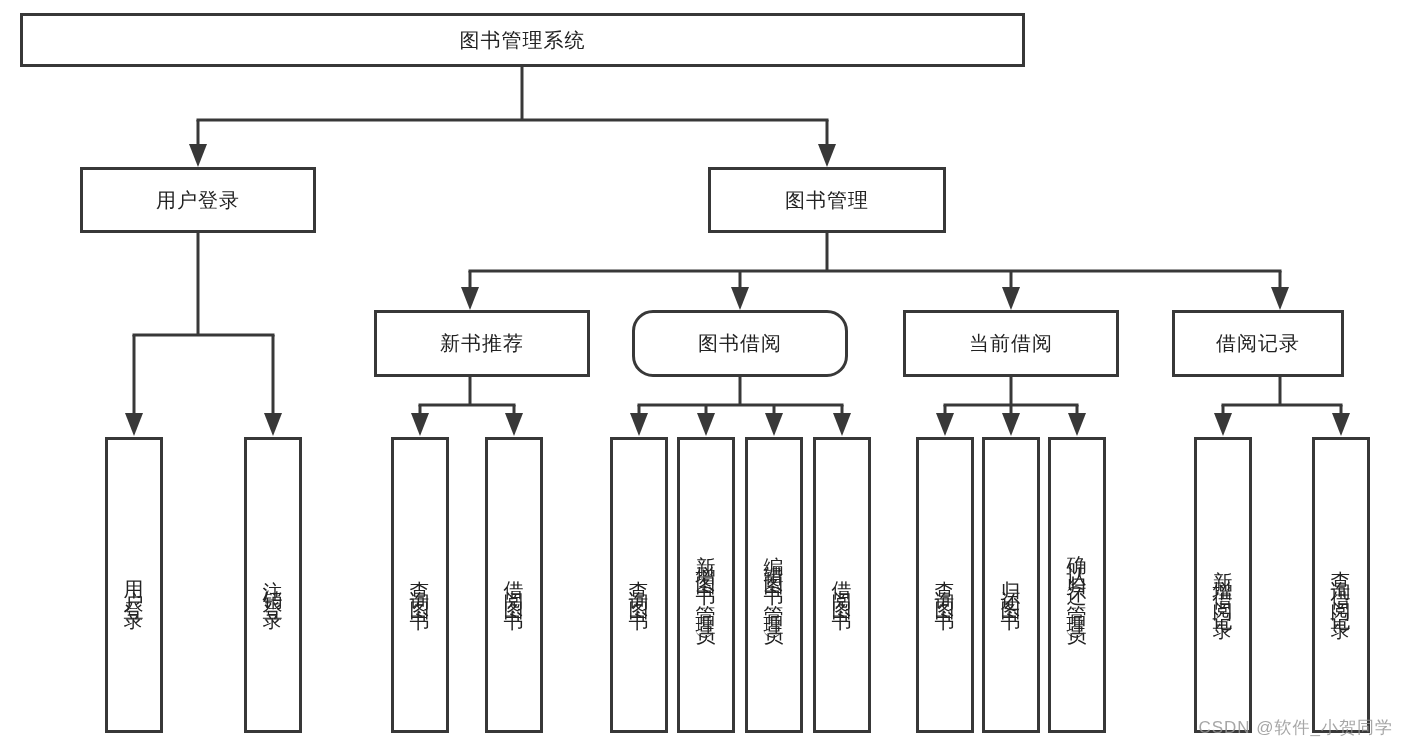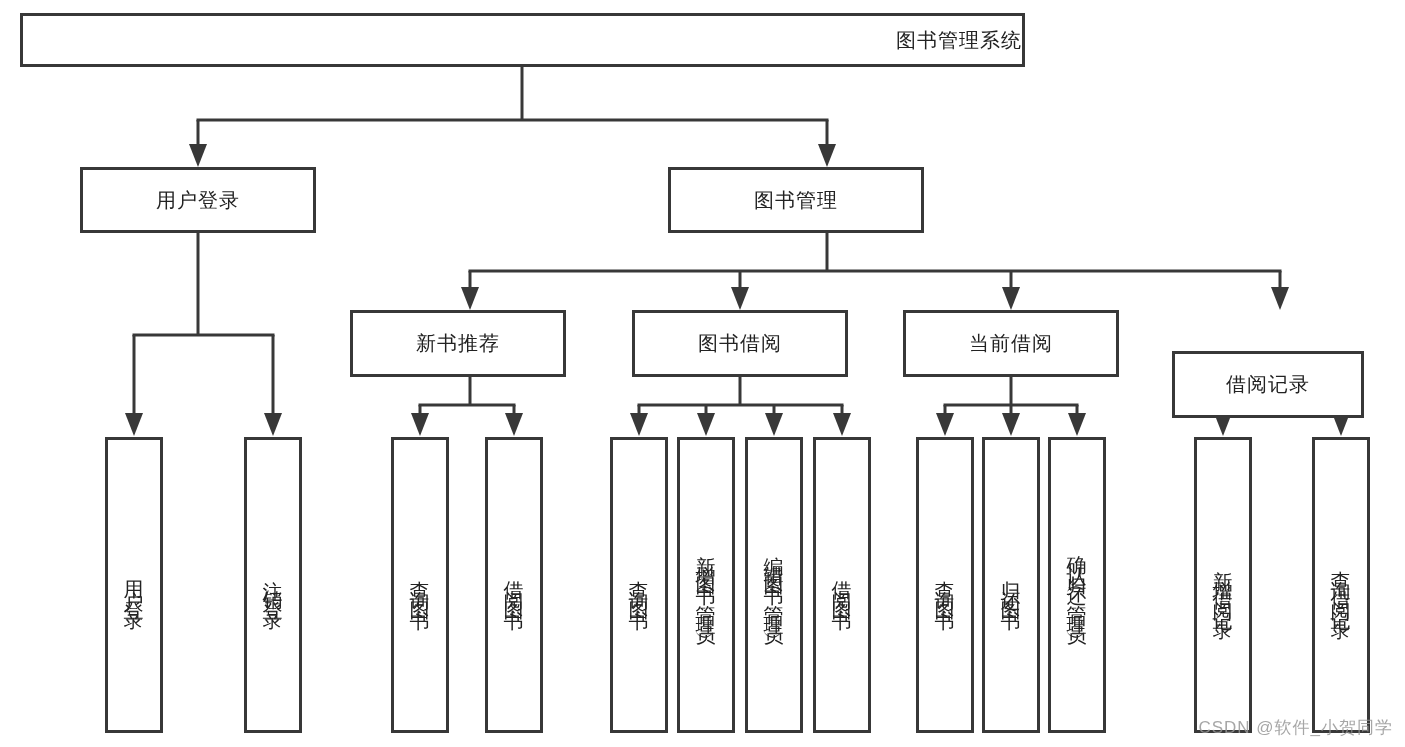--- a/index.html
+++ b/index.html
@@ -49,7 +49,7 @@
     color: #222222;
   }
   
-  .n-root      { left: 20px;   top: 13px;  width: 1005px; height: 54px; justify-content: flex-end; }
+  .n-root      { left: 20px;   top: 13px;  width: 1005px; height: 54px; }
   
   .lvl2        { top: 167px; height: 66px; }
   .n-user      { left: 80px;   width: 236px; }

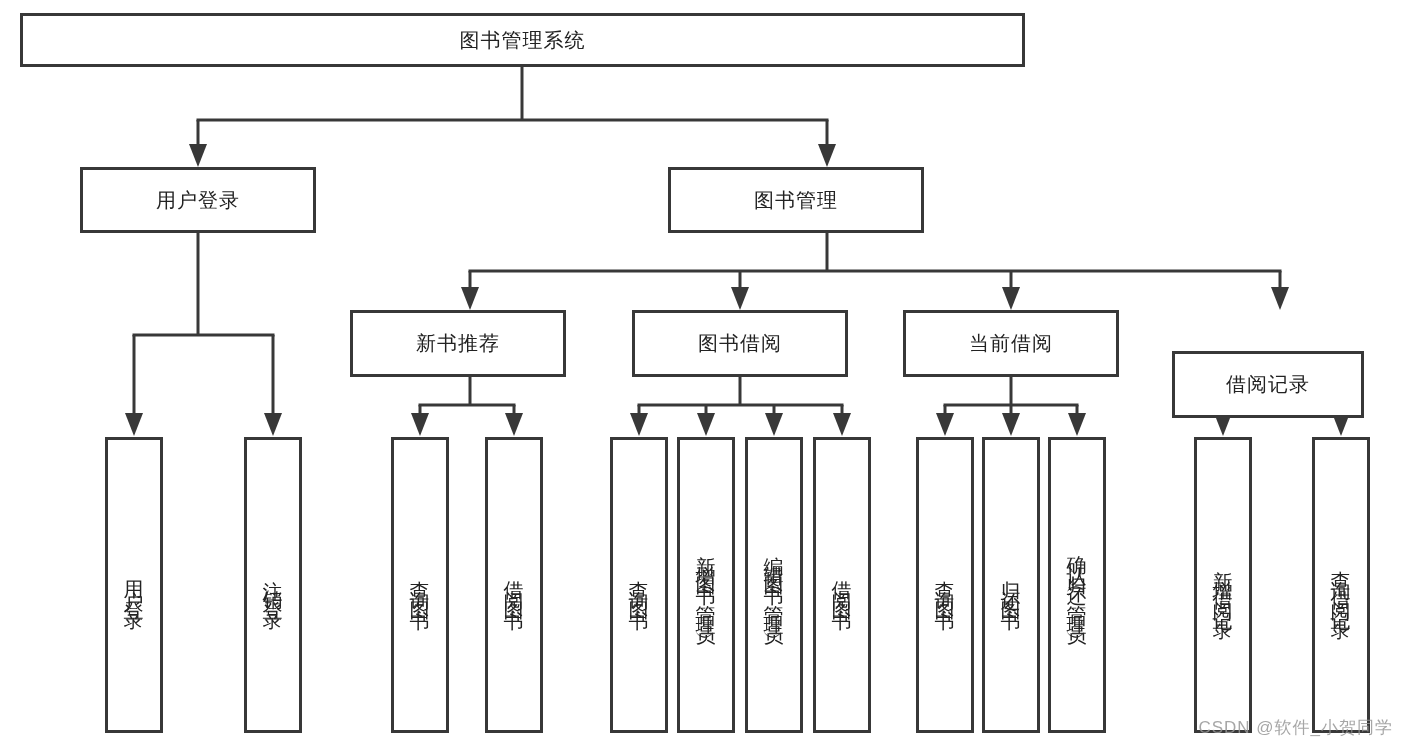--- a/index.html
+++ b/index.html
@@ -53,7 +53,7 @@
   
   .lvl2        { top: 167px; height: 66px; }
   .n-user      { left: 80px;   width: 236px; }
-  .n-mgmt      { left: 668px;  width: 256px; }
+  .n-mgmt      { left: 708px;  width: 238px; }
   
   .lvl3        { top: 310px; height: 67px; }
   .n-newbooks  { left: 350px;  width: 216px; }

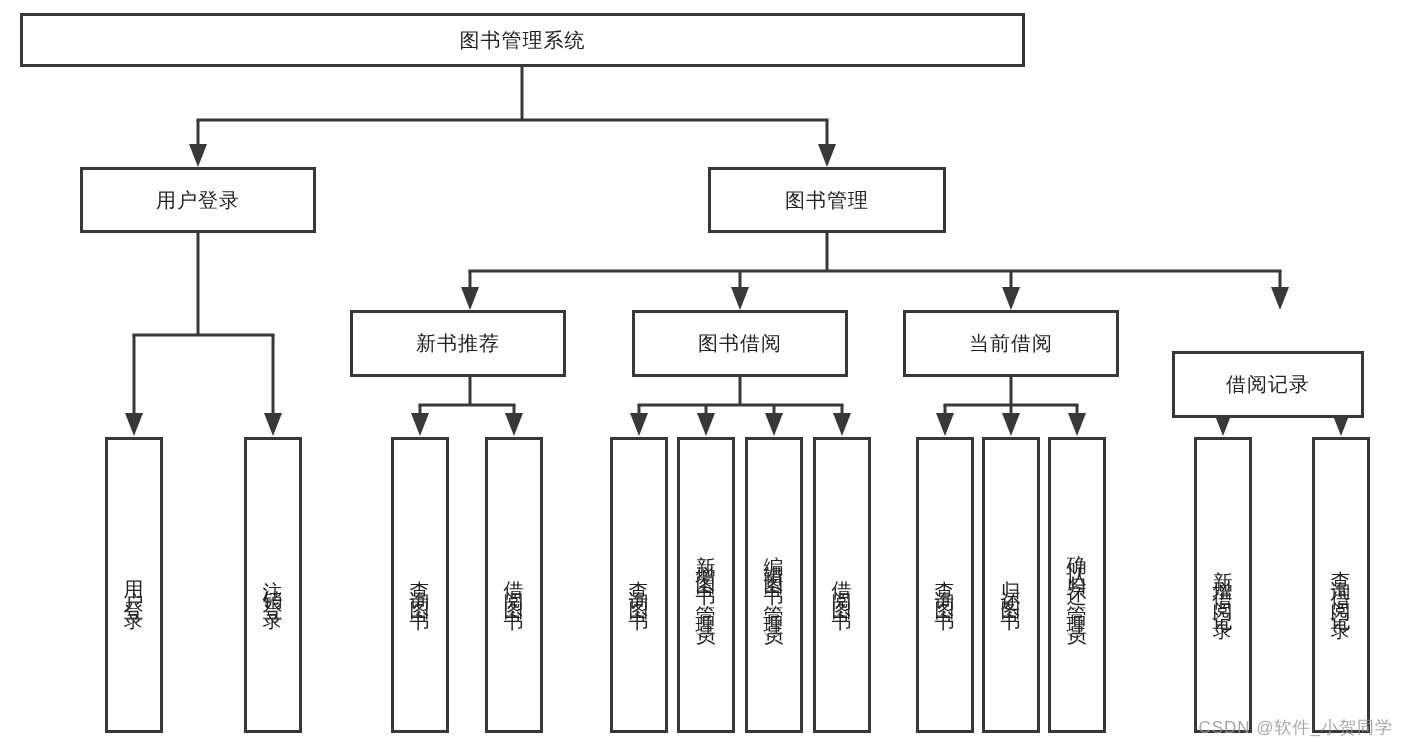--- a/index.html
+++ b/index.html
@@ -56,7 +56,7 @@
   .n-mgmt      { left: 708px;  width: 238px; }
   
   .lvl3        { top: 310px; height: 67px; }
-  .n-newbooks  { left: 350px;  width: 216px; }
+  .n-newbooks  { left: 374px;  width: 216px; }
   .n-borrowing { left: 632px;  width: 216px; }
   .n-current   { left: 903px;  width: 216px; text-align: right; }
   .n-records   { left: 1172px; width: 192px; margin-top: 41px; }

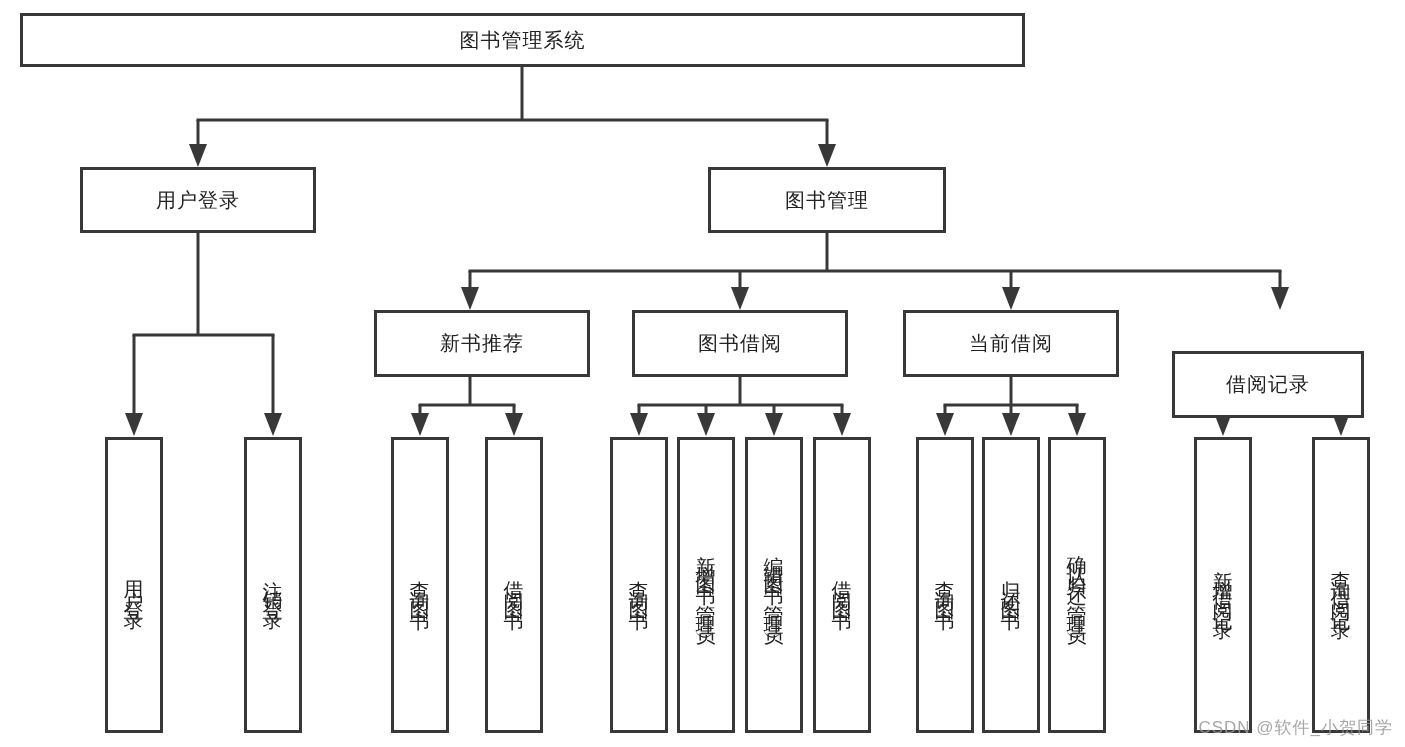--- a/index.html
+++ b/index.html
@@ -57,7 +57,7 @@
   
   .lvl3        { top: 310px; height: 67px; }
   .n-newbooks  { left: 374px;  width: 216px; }
-  .n-borrowing { left: 632px;  width: 216px; }
+  .n-borrowing { left: 632px;  width: 216px; border-radius: 21px; }
   .n-current   { left: 903px;  width: 216px; text-align: right; }
   .n-records   { left: 1172px; width: 192px; margin-top: 41px; }
   

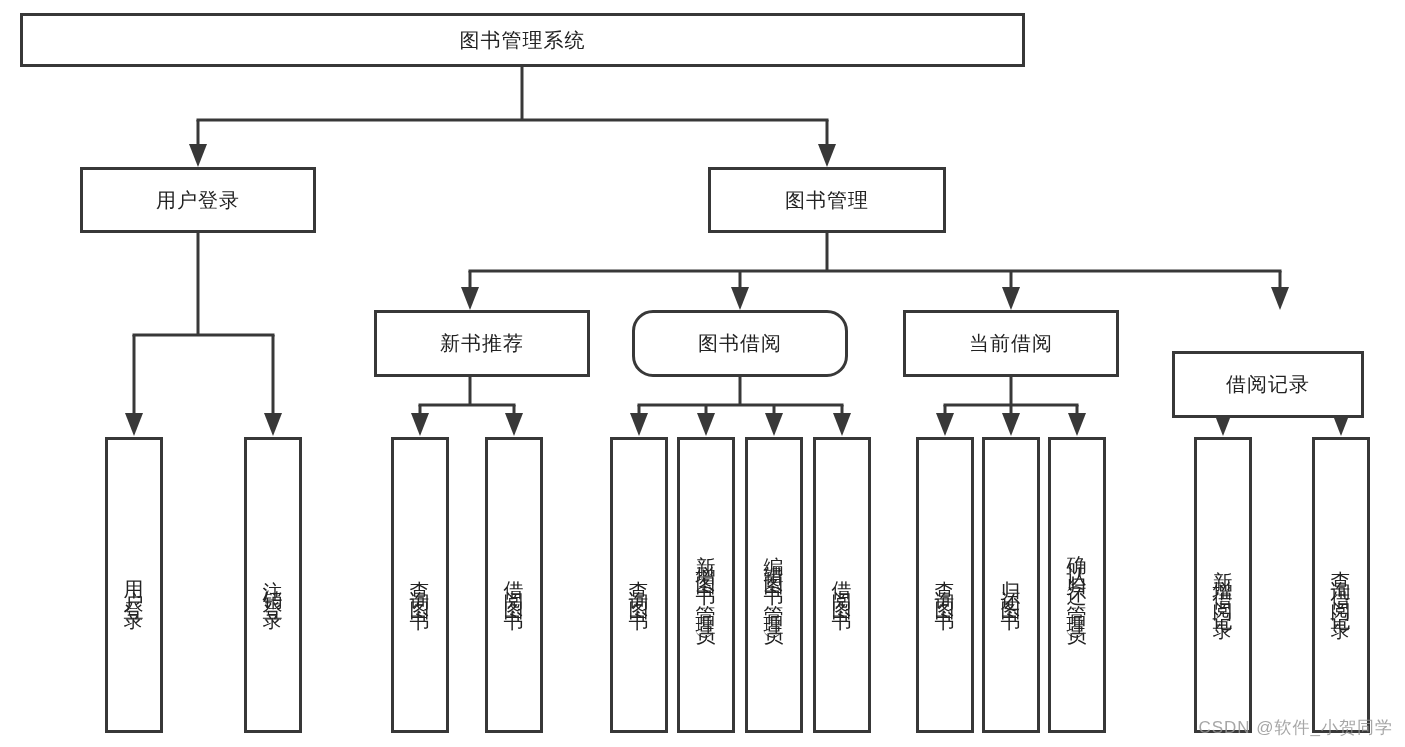--- a/index.html
+++ b/index.html
@@ -59,7 +59,7 @@
   .n-newbooks  { left: 374px;  width: 216px; }
   .n-borrowing { left: 632px;  width: 216px; border-radius: 21px; }
   .n-current   { left: 903px;  width: 216px; text-align: right; }
-  .n-records   { left: 1172px; width: 192px; margin-top: 41px; }
+  .n-records   { left: 1172px; width: 172px; }
   
   .leaf        { top: 437px; height: 296px; width: 58px; }
   .x-login     { left: 105px; }

